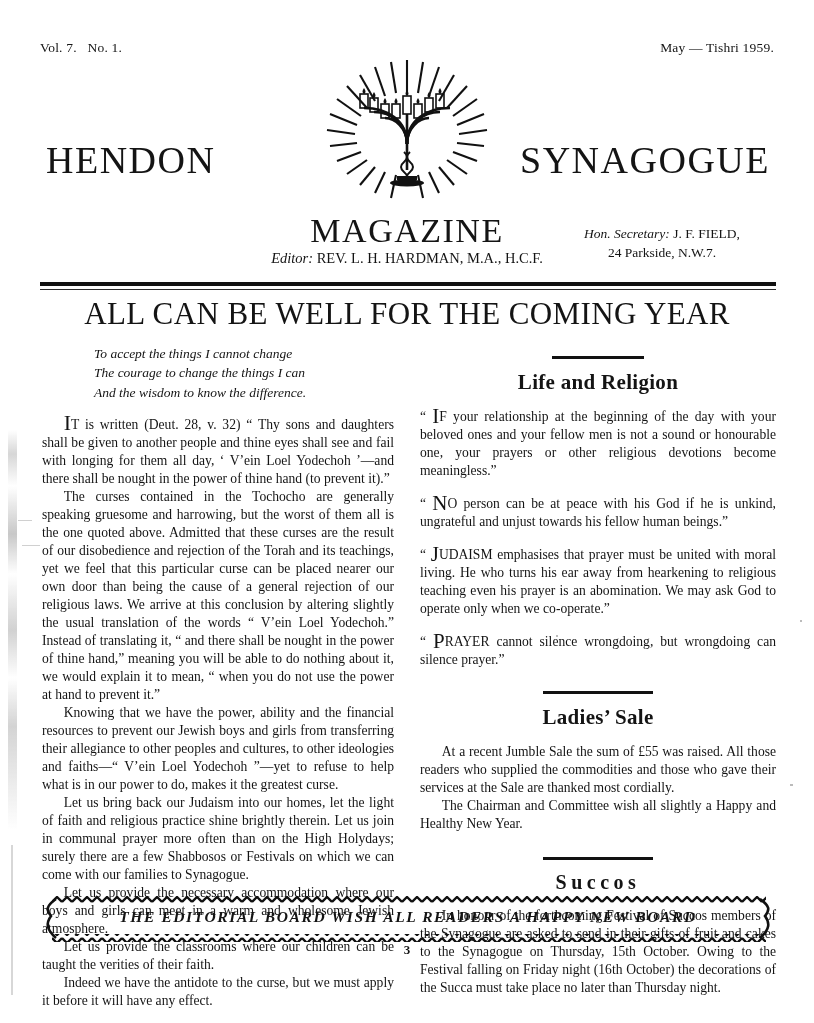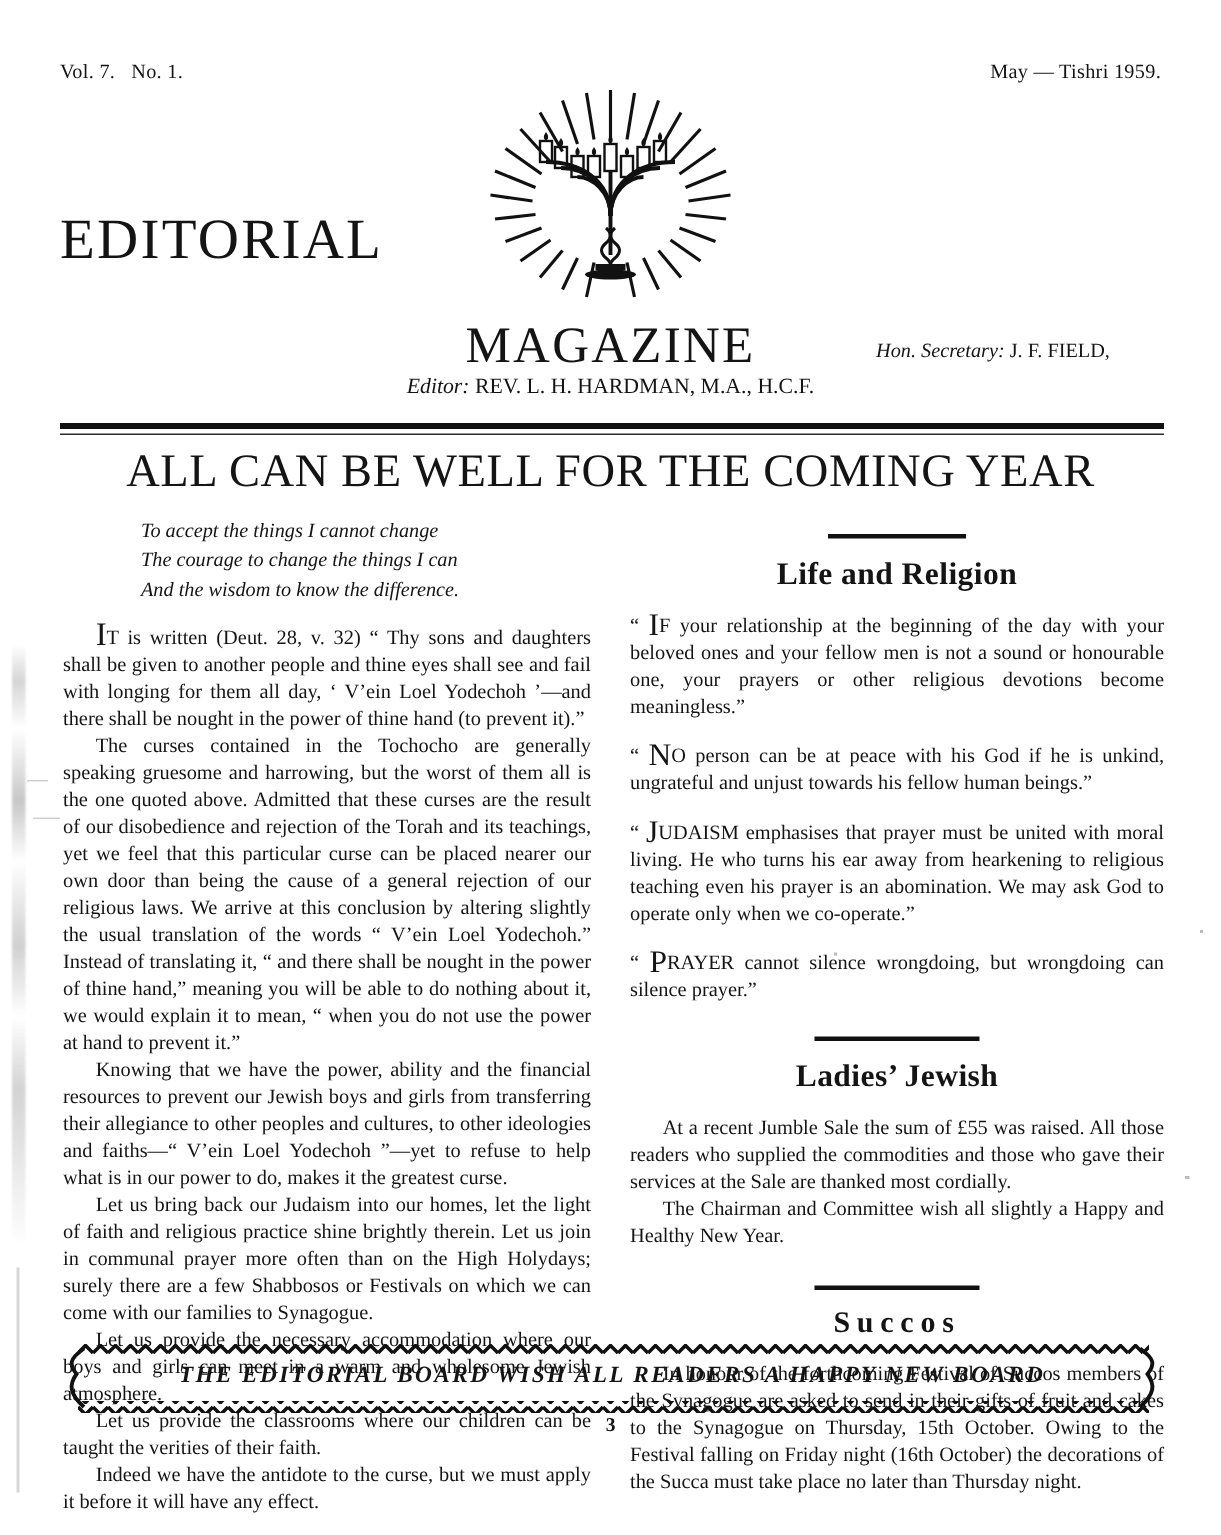--- a/index.html
+++ b/index.html
@@ -367,6 +367,7 @@
   </div>
 
   <div class="title-row">
+    <div class="title-left">HENDON</div>
     <div class="title-right">EDITORIAL</div>
   </div>
 

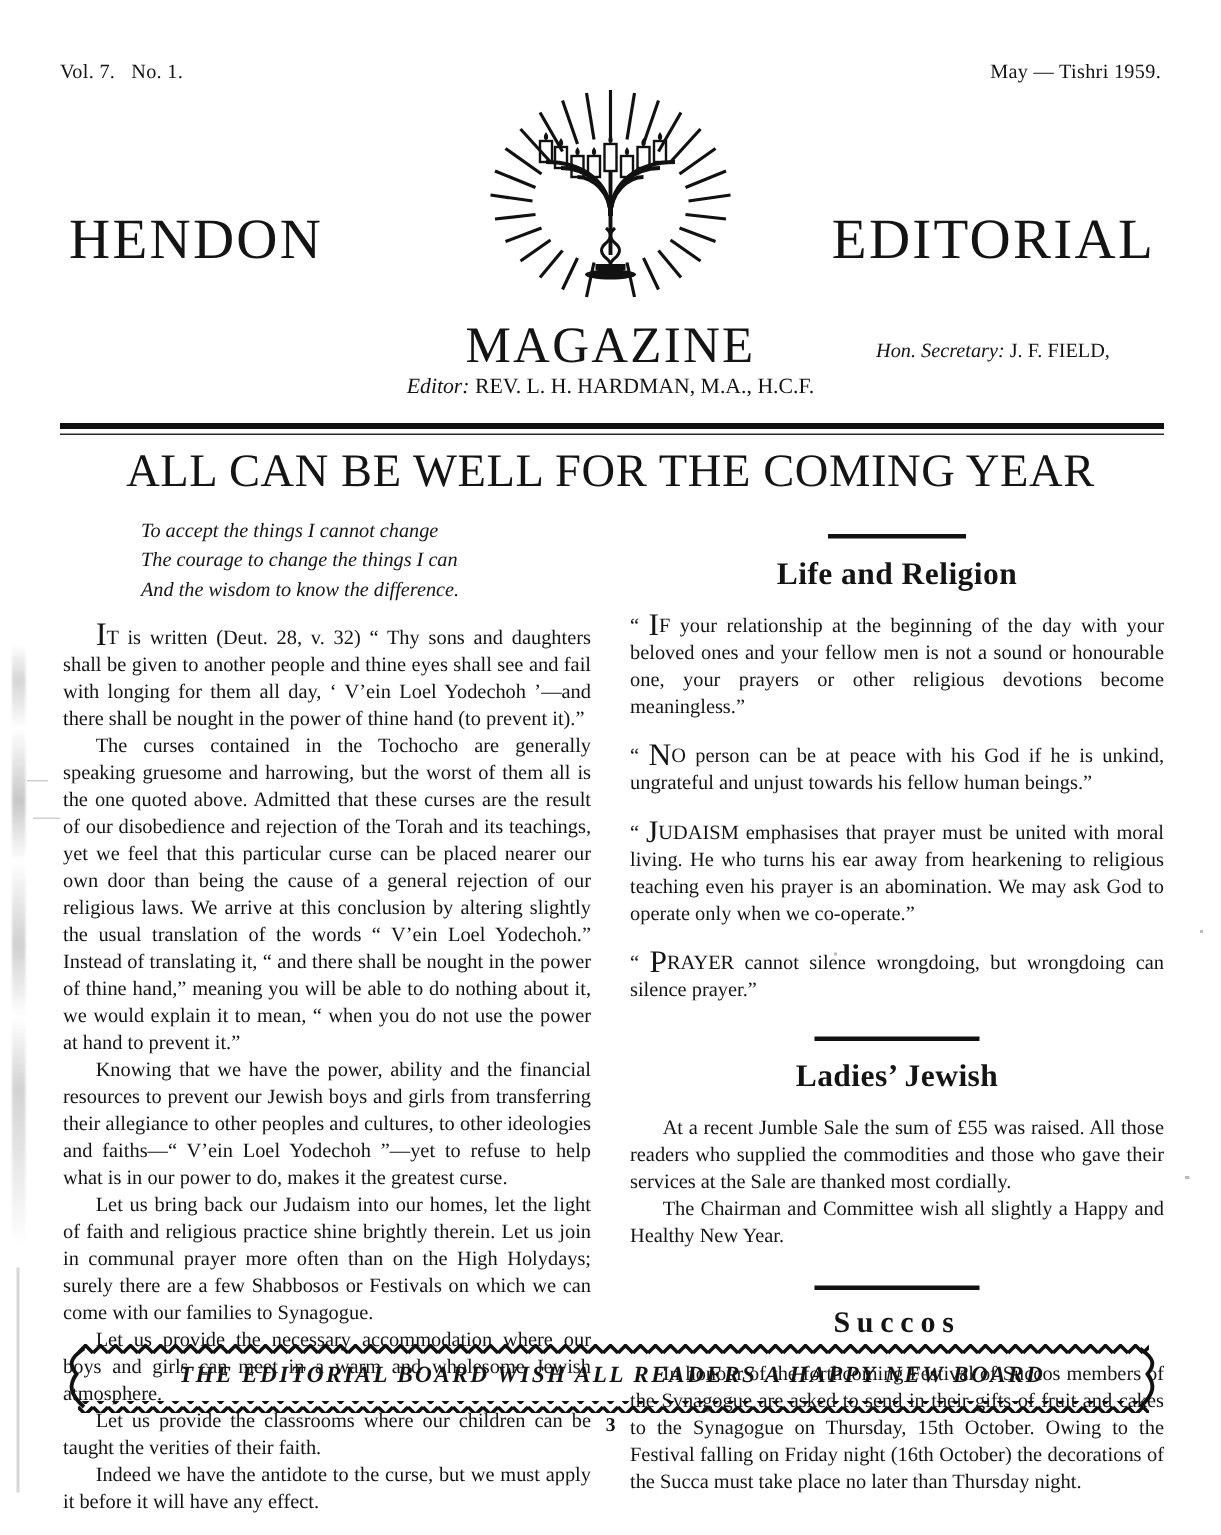--- a/index.html
+++ b/index.html
@@ -368,7 +368,7 @@
 
   <div class="title-row">
     <div class="title-left">HENDON</div>
-    <div class="title-right">EDITORIAL</div>
+    <div class="title-right">SYNAGOGUE</div>
   </div>
 
   <div class="magazine-word">MAGAZINE</div>

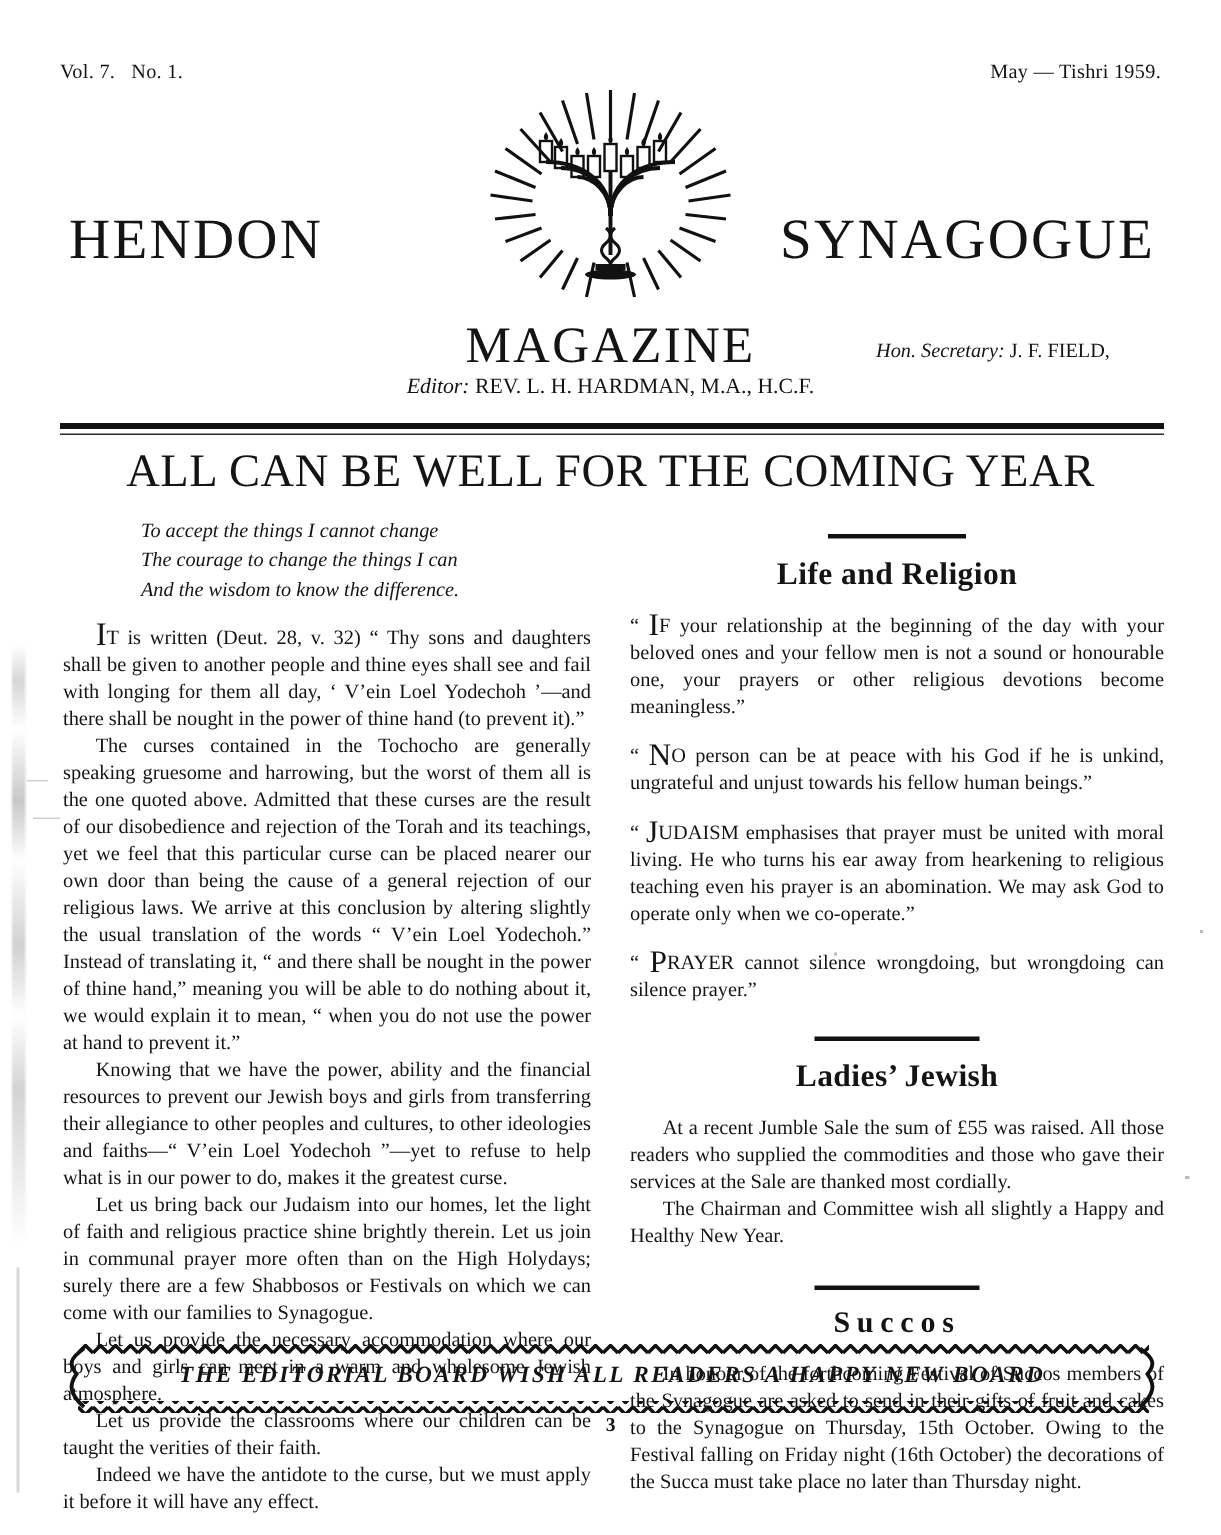--- a/index.html
+++ b/index.html
@@ -376,6 +376,7 @@
 
   <div class="credits-right">
     <div><span class="ital">Hon. Secretary:</span> <span>J. F. FIELD,</span></div>
+    <div>24 Parkside, N.W.7.</div>
   </div>
 
   <div class="editor-line">

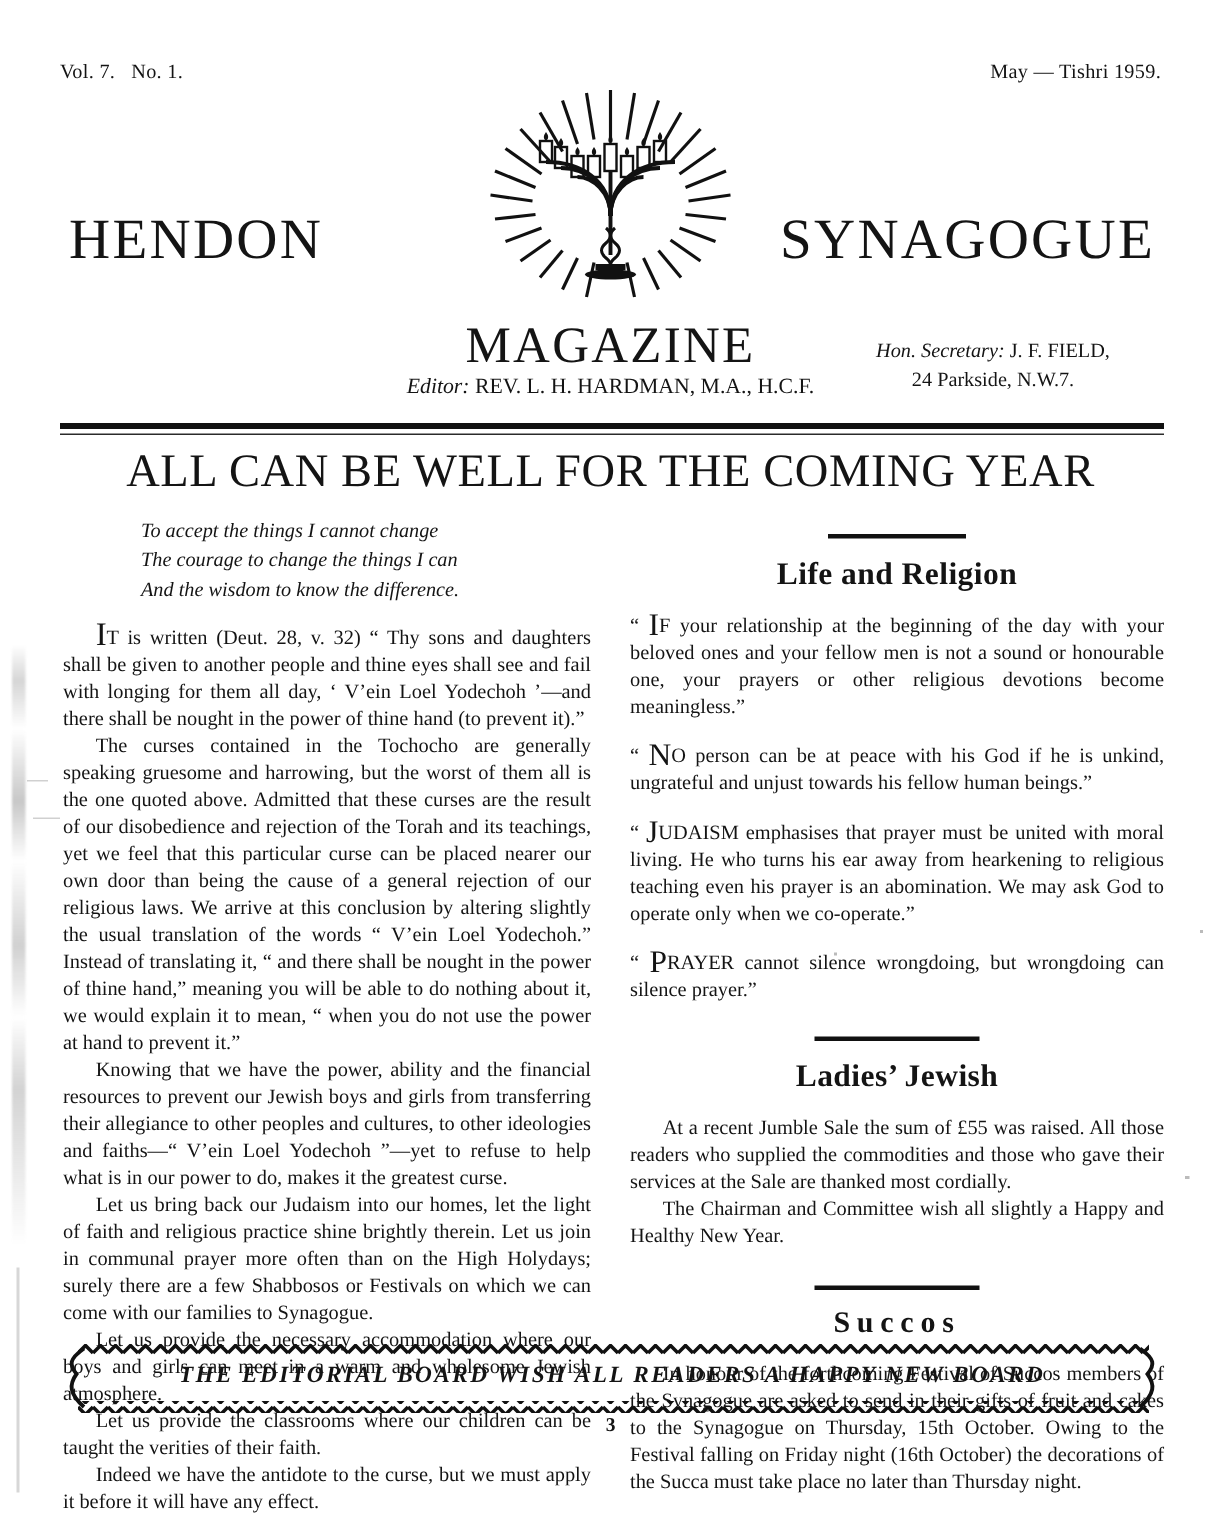--- a/index.html
+++ b/index.html
@@ -421,7 +421,7 @@
       <p class="quote-block"><span>“ </span><span class="qcap">P</span><span>RAYER cannot silence wrongdoing, but wrongdoing can silence prayer.”</span></p>
 
       <div class="sec-rule wide" style="margin-top:22px;"></div>
-      <div class="sec-head">Ladies’ Jewish</div>
+      <div class="sec-head">Ladies’ Sale</div>
       <p class="body">At a recent Jumble Sale the sum of £55 was raised. All those readers who supplied the commodities and those who gave their services at the Sale are thanked most cordially.</p>
       <p class="body">The Chairman and Committee wish all slightly a Happy and Healthy New Year.</p>
 

